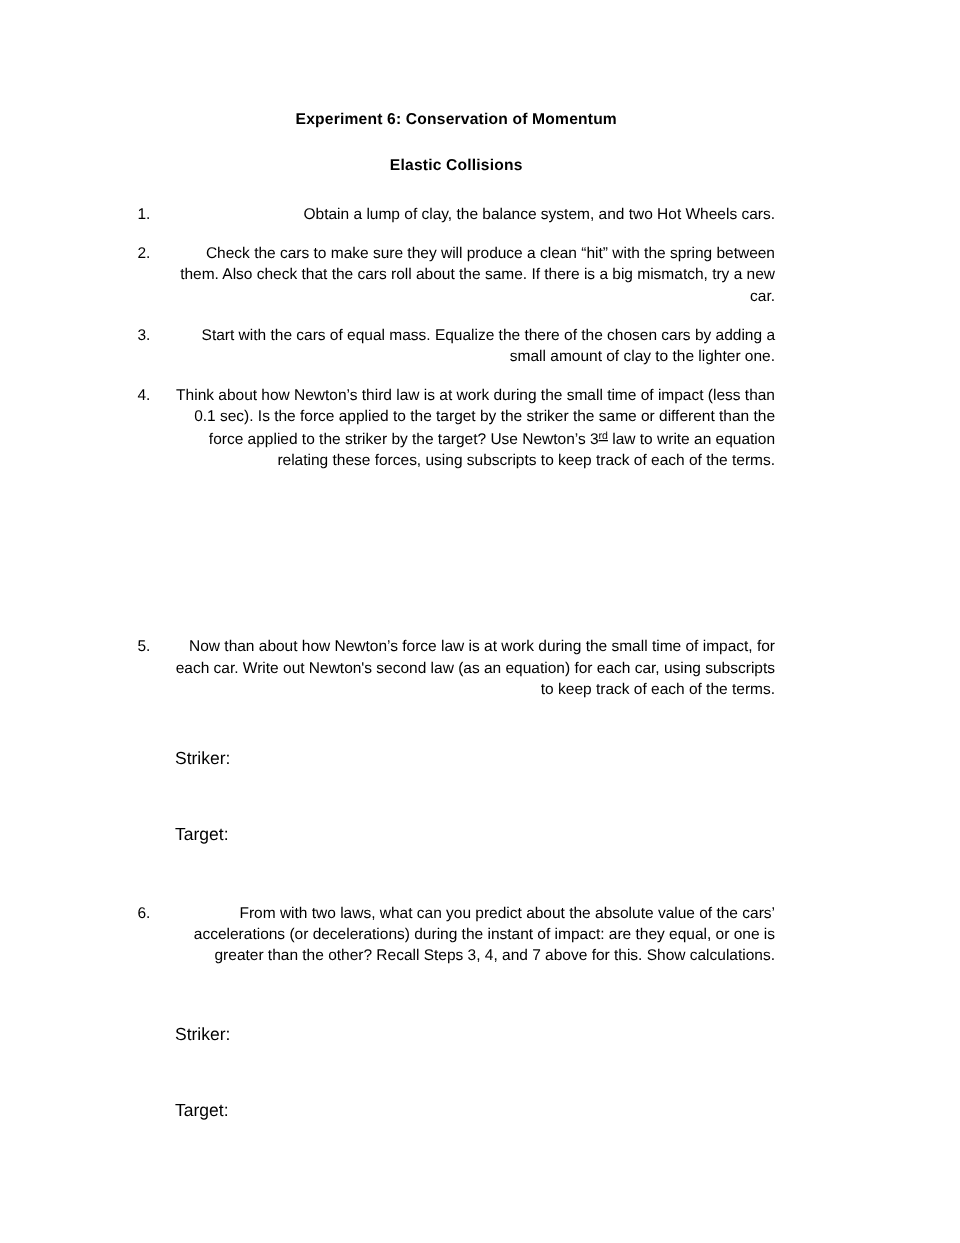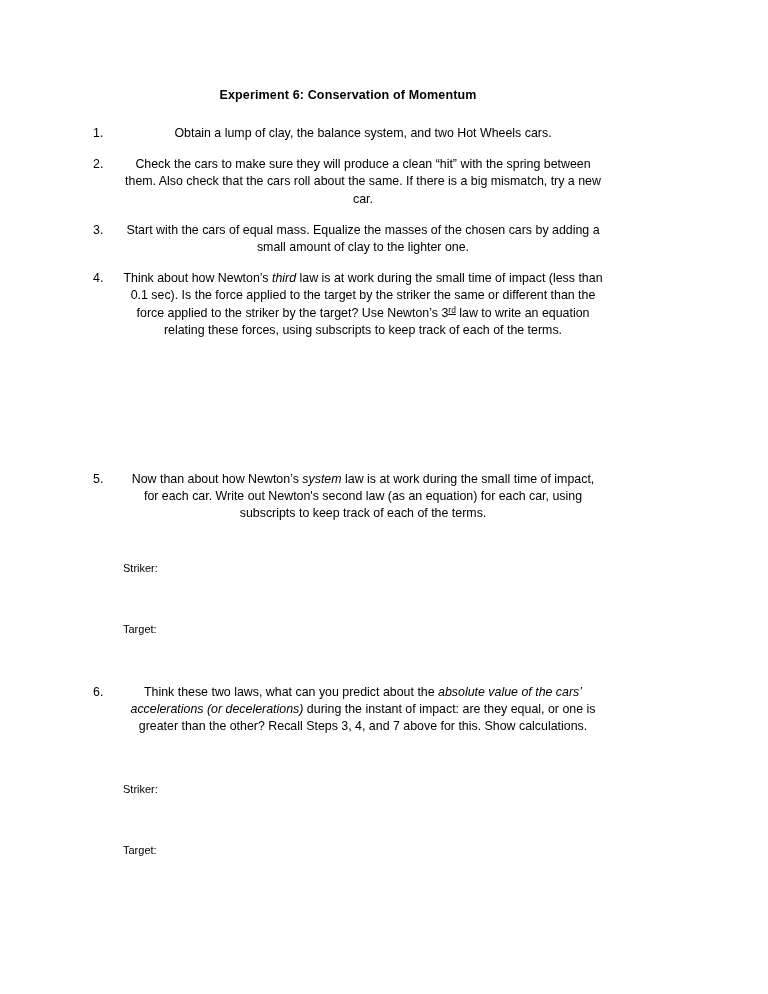--- a/index.html
+++ b/index.html
@@ -26,7 +26,7 @@
   }
   .content {
     position: absolute;
-    left: 93px;
+    left: 110px;
     top: 88px;
     width: 540px;
   }

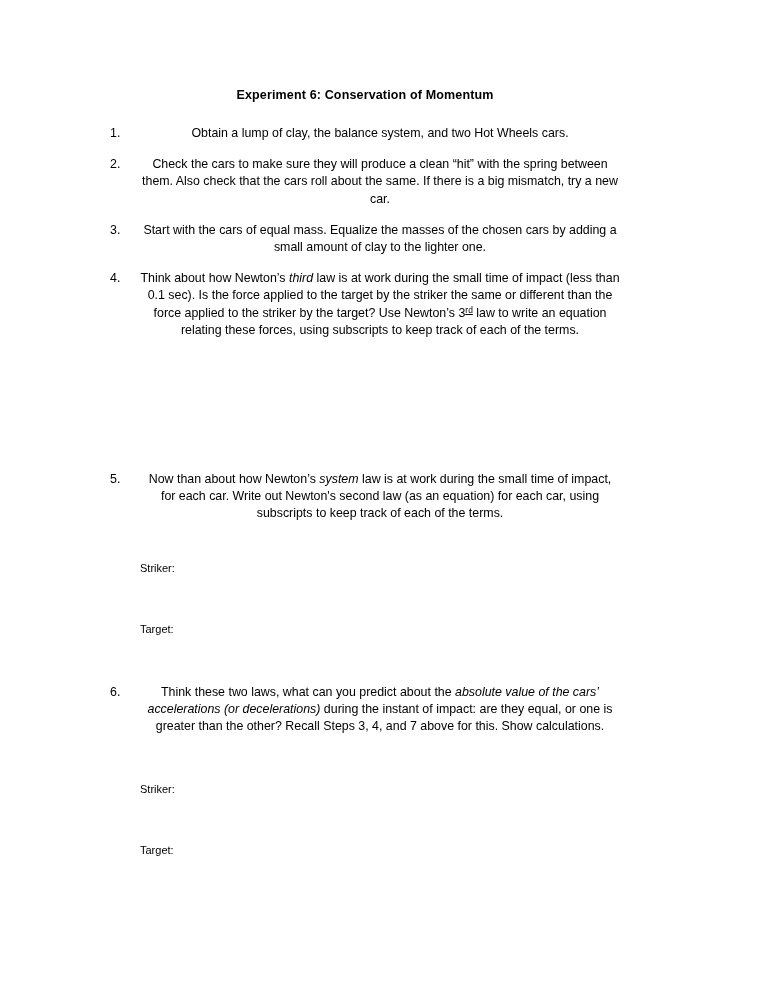--- a/index.html
+++ b/index.html
@@ -111,6 +111,7 @@
   <div class="content">
 
     <h1 class="doc-title">Experiment 6:  Conservation of Momentum</h1>
+    <h2 class="doc-subtitle">Elastic Collisions</h2>
 
     <ol class="steps">
 

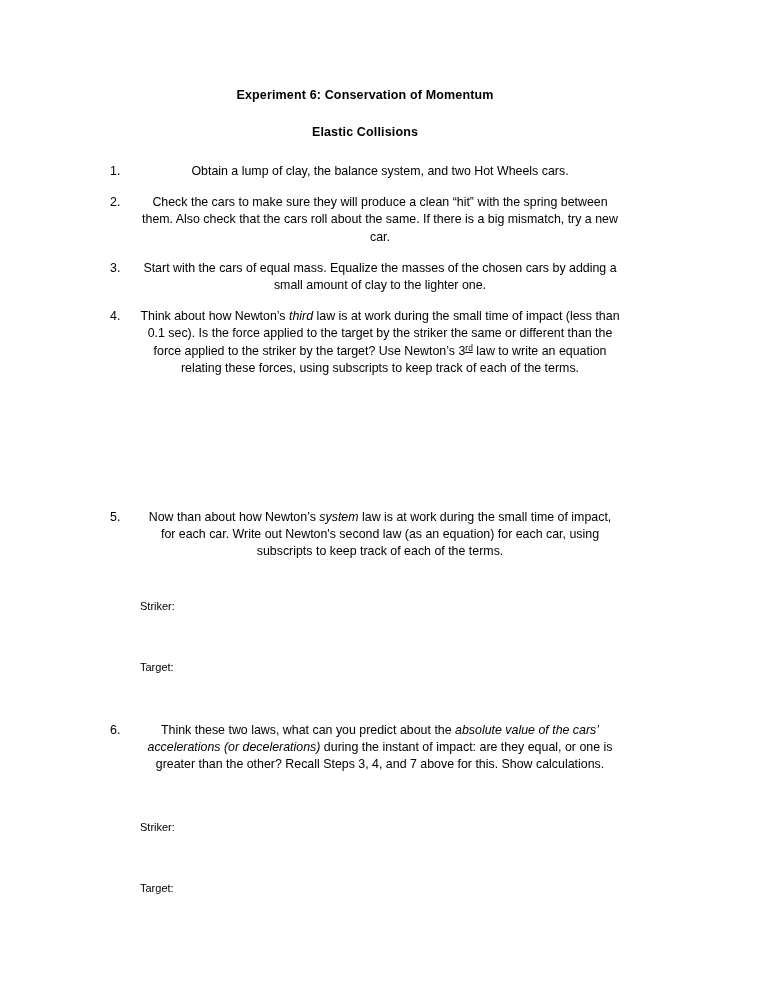--- a/index.html
+++ b/index.html
@@ -70,7 +70,7 @@
   }
   li.step .body {
     display: block;
-    text-align: center;
+    text-align: right;
   }
   .ital {
     font-style: italic;

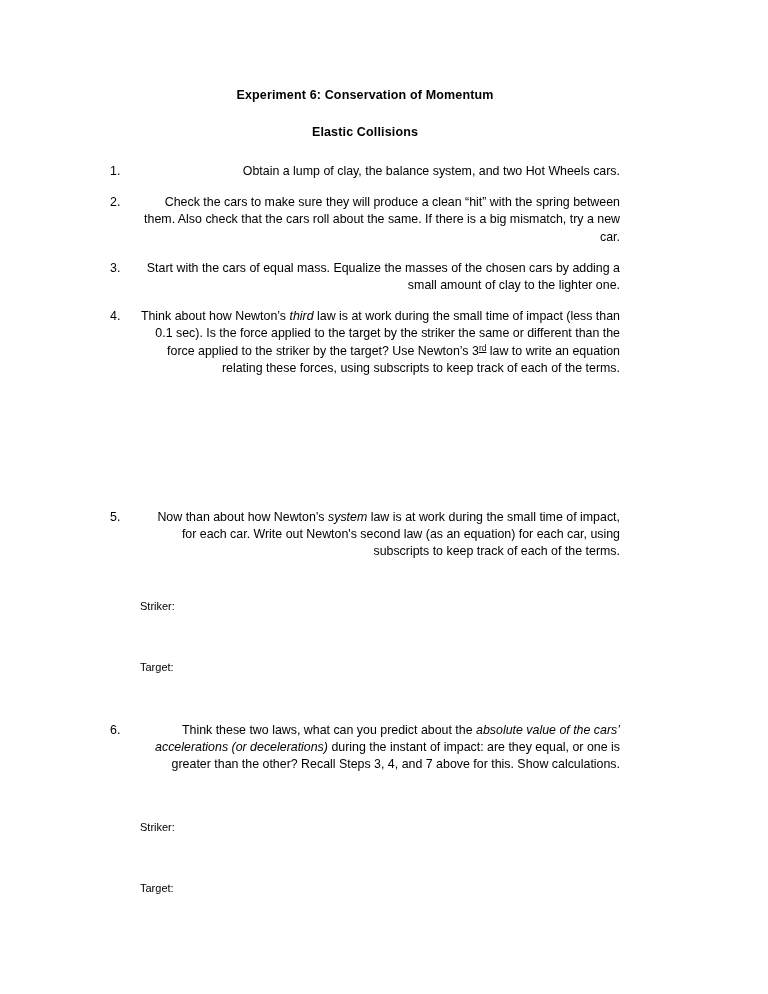--- a/index.html
+++ b/index.html
@@ -127,7 +127,7 @@
 
       <li class="step">
         <span class="num">3.</span>
-        <span class="body">Start with the cars of equal mass.  Equalize the masses of the chosen cars by adding a small amount of clay to the lighter one.</span>
+        <span class="body">Start with the cars of equal mass.  Equalize the there of the chosen cars by adding a small amount of clay to the lighter one.</span>
       </li>
 
       <li class="step">

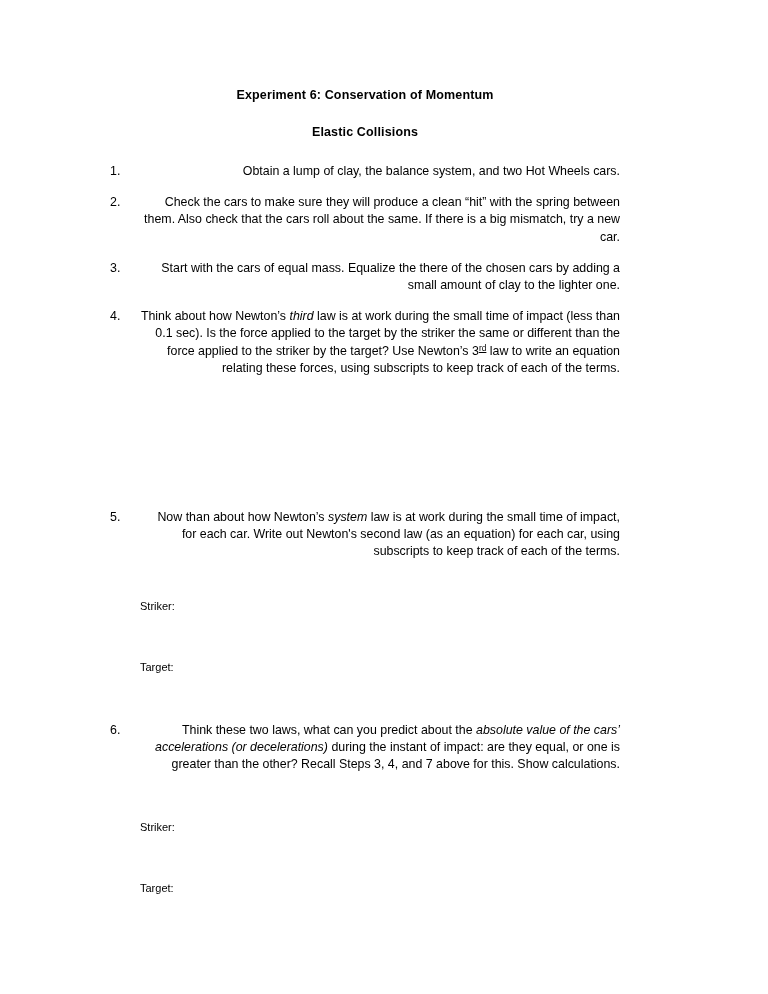--- a/index.html
+++ b/index.html
@@ -73,7 +73,6 @@
     text-align: right;
   }
   .ital {
-    font-style: italic;
   }
   sup {
     font-size: 0.68em;

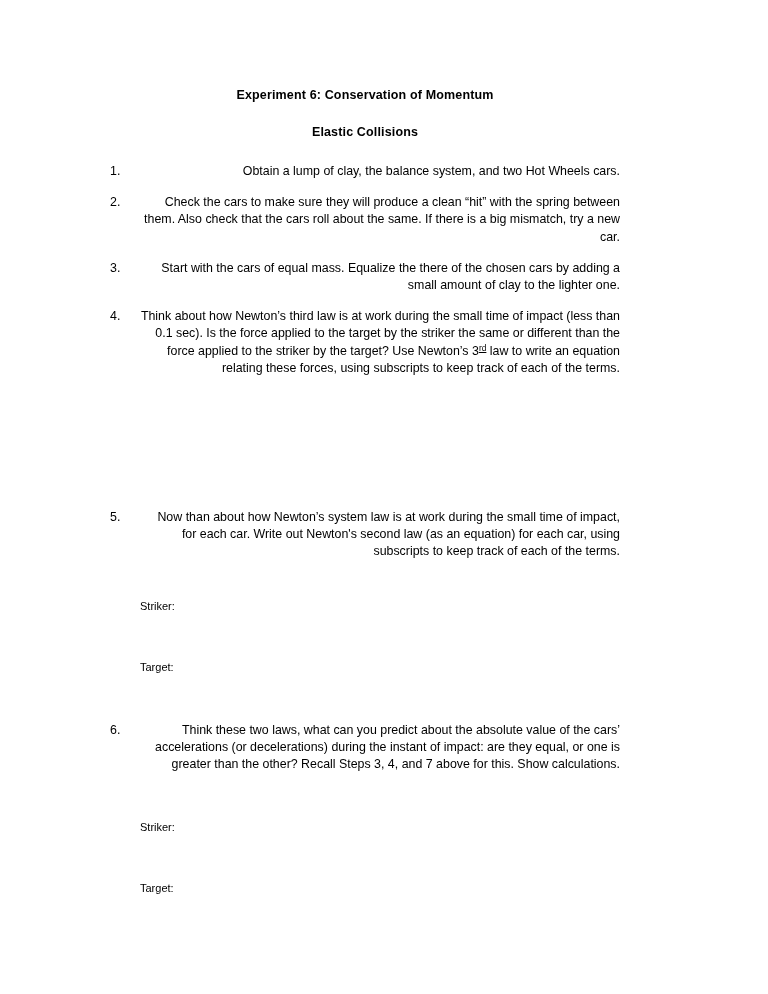--- a/index.html
+++ b/index.html
@@ -138,7 +138,7 @@
 
       <li class="step">
         <span class="num">5.</span>
-        <span class="body"><span>Now than about how Newton’s </span><span class="ital">system</span><span> law is at work during the small time of impact, for each car.  Write out Newton's second law (as an equation) for each car, using subscripts to keep track of each of the terms.</span></span>
+        <span class="body"><span>Now than about how Newton’s </span><span class="ital">force</span><span> law is at work during the small time of impact, for each car.  Write out Newton's second law (as an equation) for each car, using subscripts to keep track of each of the terms.</span></span>
       </li>
 
       <div class="gap-xs"></div>

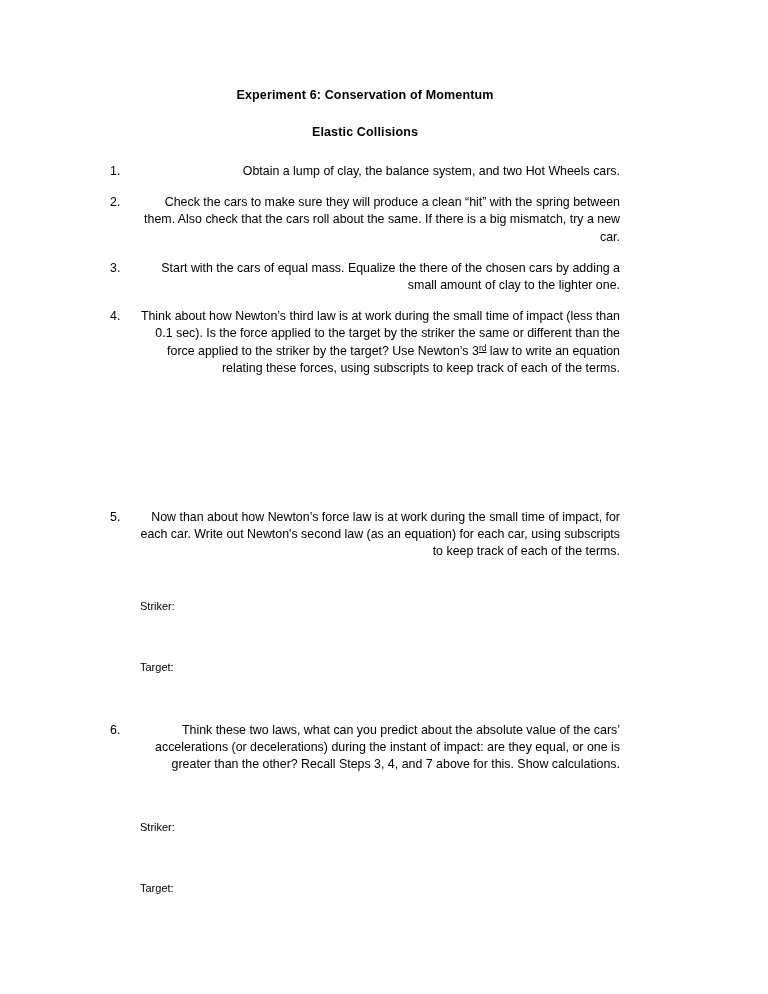--- a/index.html
+++ b/index.html
@@ -84,7 +84,7 @@
     padding-left: 30px;
   }
   .answer-label {
-    font-size: 11px;
+    font-size: 14px;
     line-height: 17.2px;
   }
   .gap-lg {

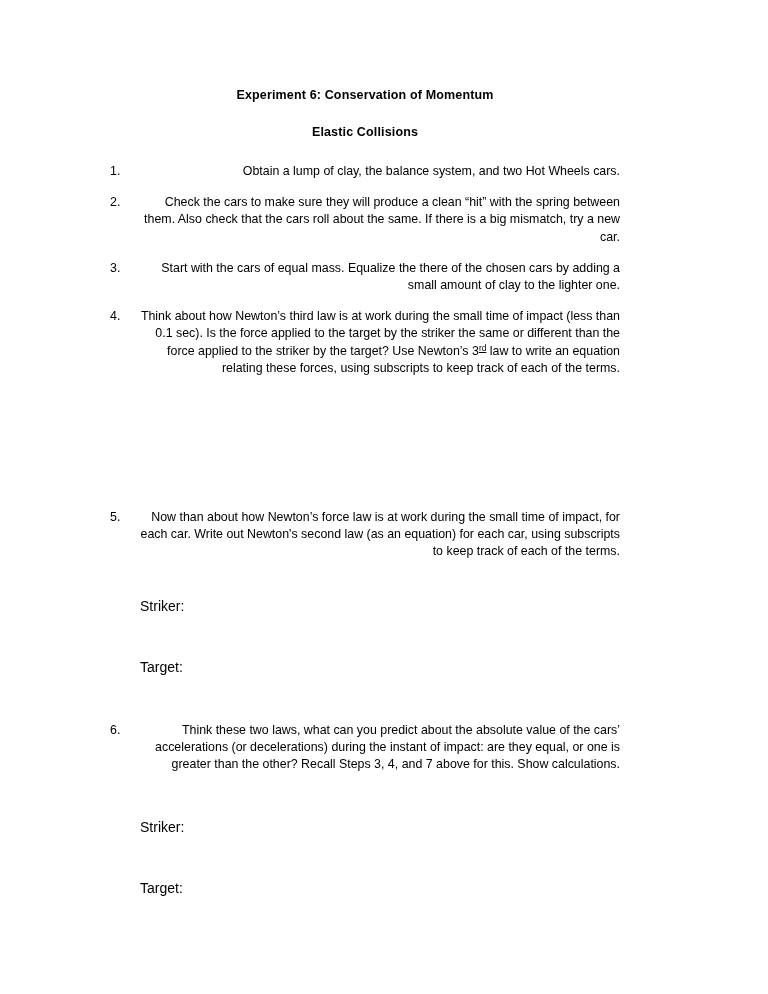--- a/index.html
+++ b/index.html
@@ -153,7 +153,7 @@
 
       <li class="step">
         <span class="num">6.</span>
-        <span class="body"><span>Think these two laws, what can you predict about the </span><span class="ital">absolute value of the cars’ accelerations (or decelerations)</span><span> during the instant of impact:  are they equal, or one is greater than the other?  Recall Steps 3, 4, and 7 above for this.  Show calculations.</span></span>
+        <span class="body"><span>From with two laws, what can you predict about the </span><span class="ital">absolute value of the cars’ accelerations (or decelerations)</span><span> during the instant of impact:  are they equal, or one is greater than the other?  Recall Steps 3, 4, and 7 above for this.  Show calculations.</span></span>
       </li>
 
       <div class="gap-sm"></div>

